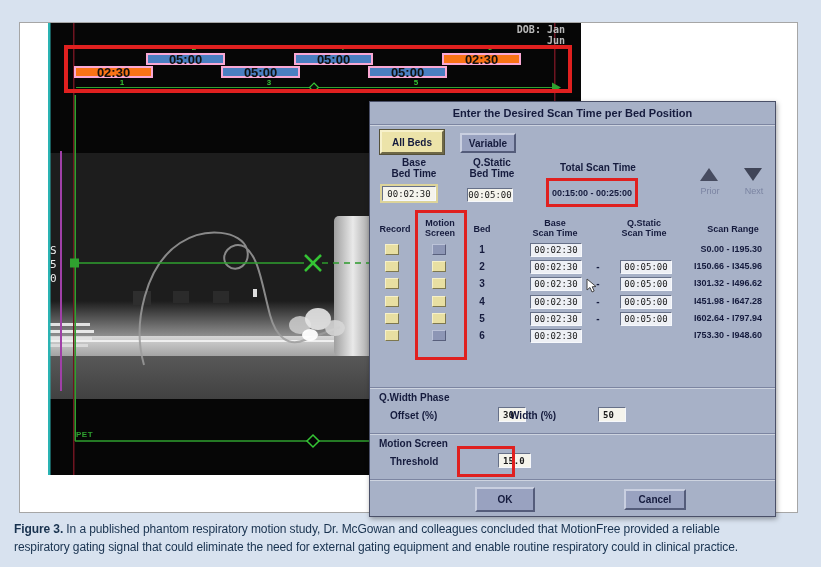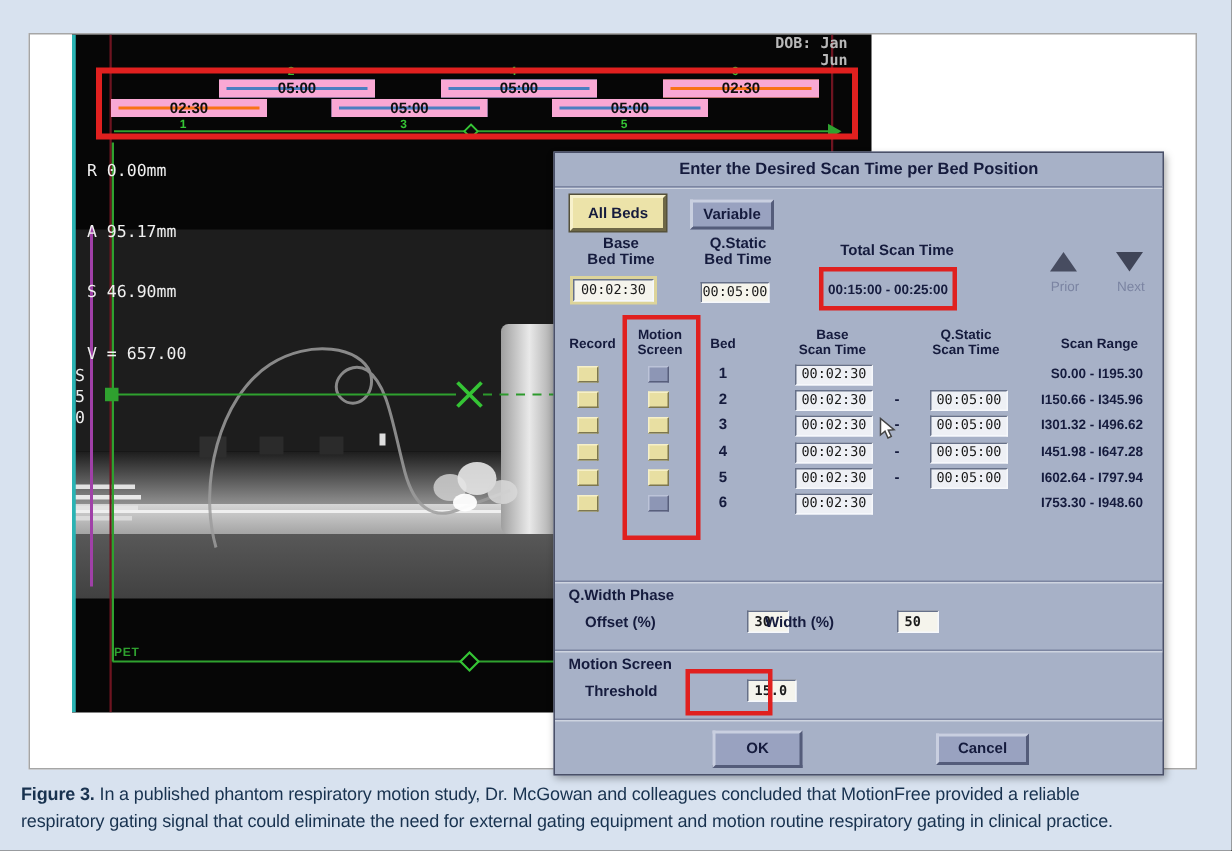--- a/index.html
+++ b/index.html
@@ -14,7 +14,7 @@
   .petlbl{position:absolute;left:28px;top:407px;color:#2fa12f;font-size:8px;font-weight:bold;letter-spacing:.5px;}
   
   .tl-box{position:absolute;left:16px;top:22px;width:508px;height:48px;border:4px solid #e0201f;box-sizing:border-box;}
-  .tlbar{position:absolute;width:104px;height:12px;box-sizing:border-box;border:5px solid #f9a8d4;font-size:10px;font-weight:bold;color:#101010;display:flex;align-items:center;justify-content:center;}
+  .tlbar{position:absolute;width:79px;height:12px;box-sizing:border-box;border:2px solid #f9a8d4;font-size:13px;font-weight:bold;color:#101010;display:flex;align-items:center;justify-content:center;}
   .tlbar.blue{background:#4a7fc1;}
   .tlbar.cream{background:#f97316;}
   .tlnum{position:absolute;width:96px;text-align:center;font-size:8px;font-weight:bold;color:#35c435;height:8px;line-height:8px;}

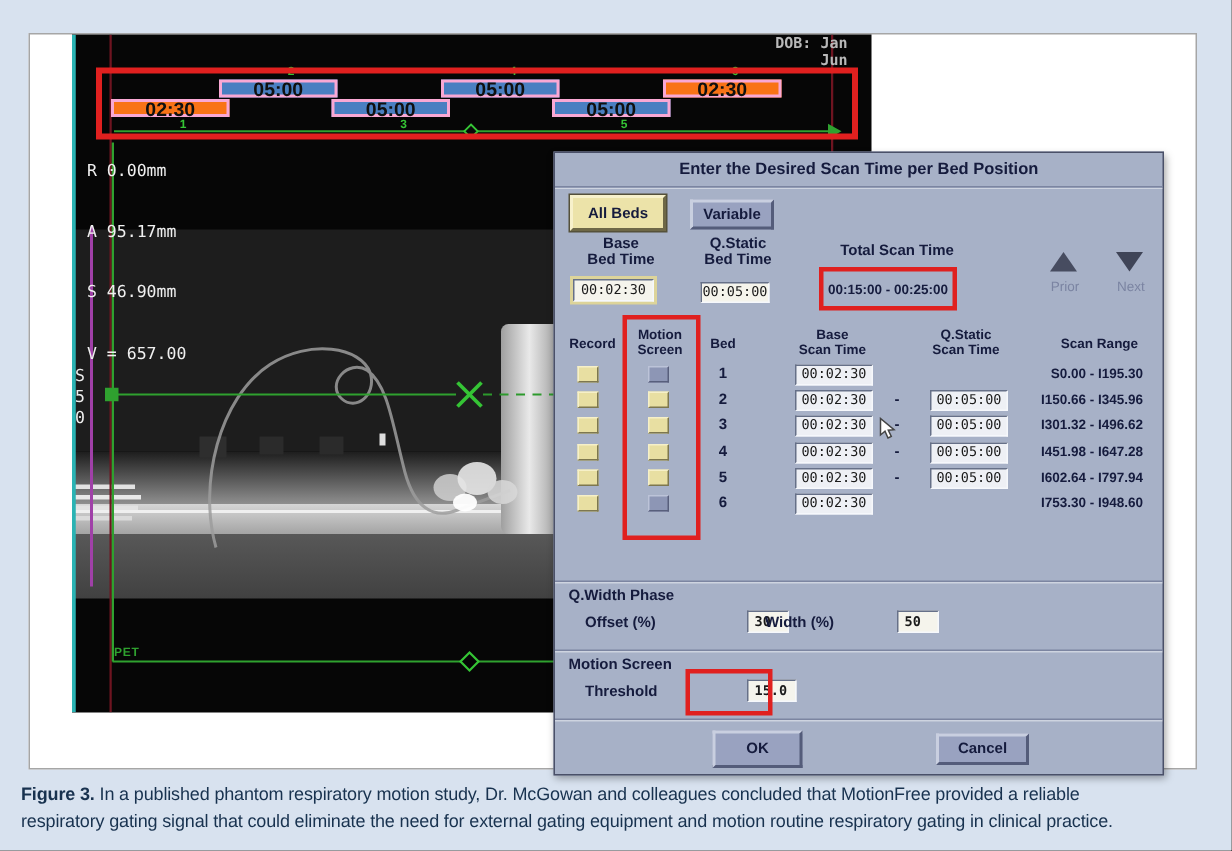--- a/index.html
+++ b/index.html
@@ -138,12 +138,6 @@
 
       <div class="dob" style="right:16px;top:1px;">DOB: Jan</div>
       <div class="dob" style="right:16px;top:12px;">Jun</div>
-      <div class="coords">
-        <div>R 0.00mm</div>
-        <div>A 95.17mm</div>
-        <div>S 46.90mm</div>
-        <div>V = 657.00</div>
-      </div>
       <div class="s50">
         <div>S</div>
         <div>5</div>

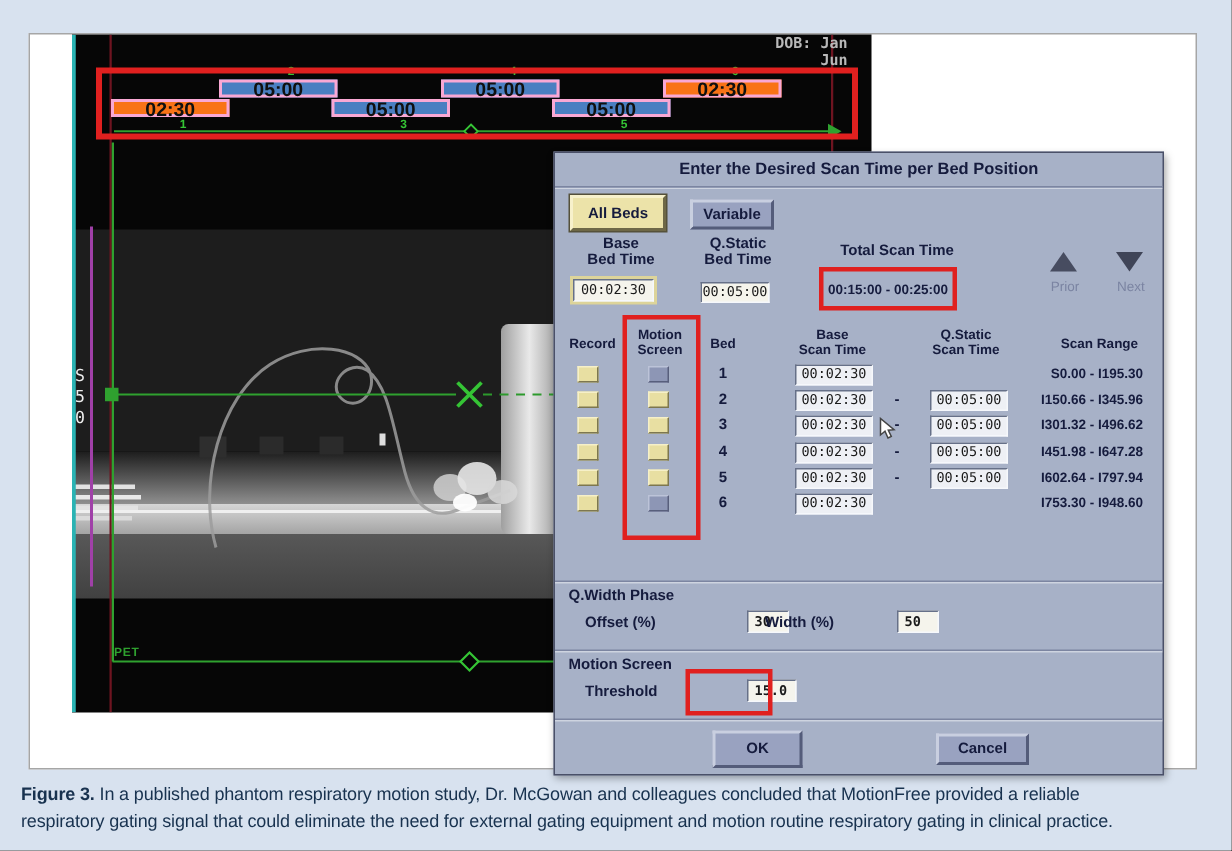--- a/index.html
+++ b/index.html
@@ -259,7 +259,7 @@
   <div class="caption">
     <b>Figure 3.</b>
     <span>In a published phantom respiratory motion study, Dr. McGowan and colleagues concluded that MotionFree provided a reliable</span><br>
-    <span>respiratory gating signal that could eliminate the need for external gating equipment and motion routine respiratory gating in clinical practice.</span>
+    <span>respiratory gating signal that could eliminate the need for external gating equipment and enable routine respiratory could in clinical practice.</span>
   </div>
 </div>
 

